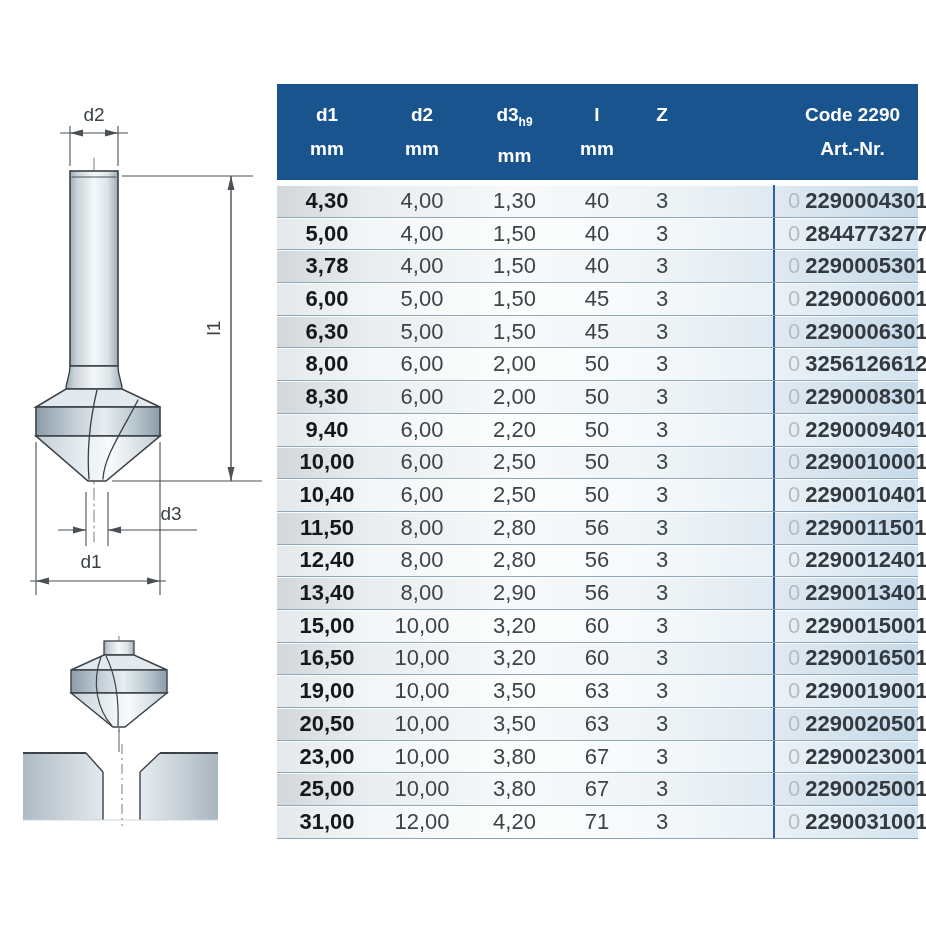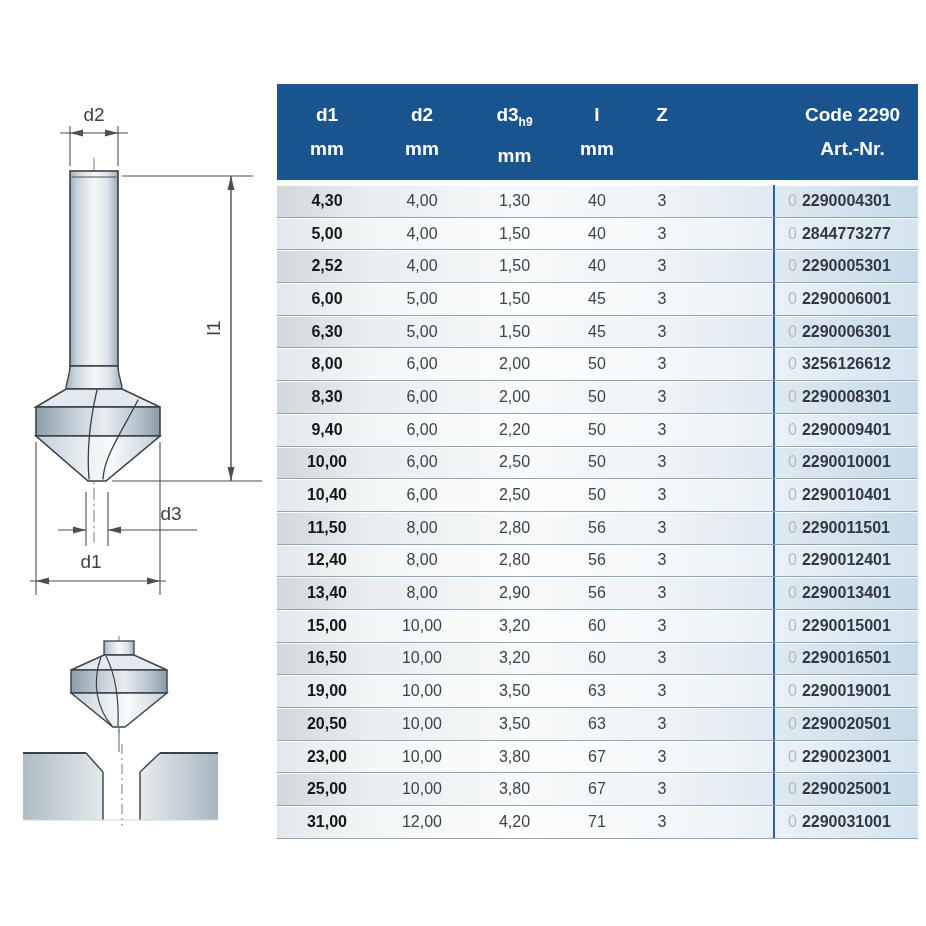--- a/index.html
+++ b/index.html
@@ -24,7 +24,7 @@
   .tbody{margin-top:5px;}
   .row{height:32.7px;box-sizing:border-box;display:flex;align-items:center;
        border-bottom:1px solid #8FA6B9;box-shadow:inset 0 1px 0 rgba(255,255,255,.85);
-       font-size:16px;color:#3C4349;justify-content:flex-end;}
+       font-size:22px;color:#3C4349;justify-content:flex-end;}
   .row.odd{background:linear-gradient(90deg,#D2D7DA 0%,#E9EDEF 14%,#F7F9FA 38%,#F0F4F7 58%,#DFE9F0 78%,#C6DAE9 100%);}
   .row.even{background:linear-gradient(90deg,#E4E8EA 0%,#F3F6F7 14%,#FCFDFD 38%,#F6F9FB 58%,#E9F1F6 78%,#D4E4F0 100%);}
   .cell{text-align:center;}

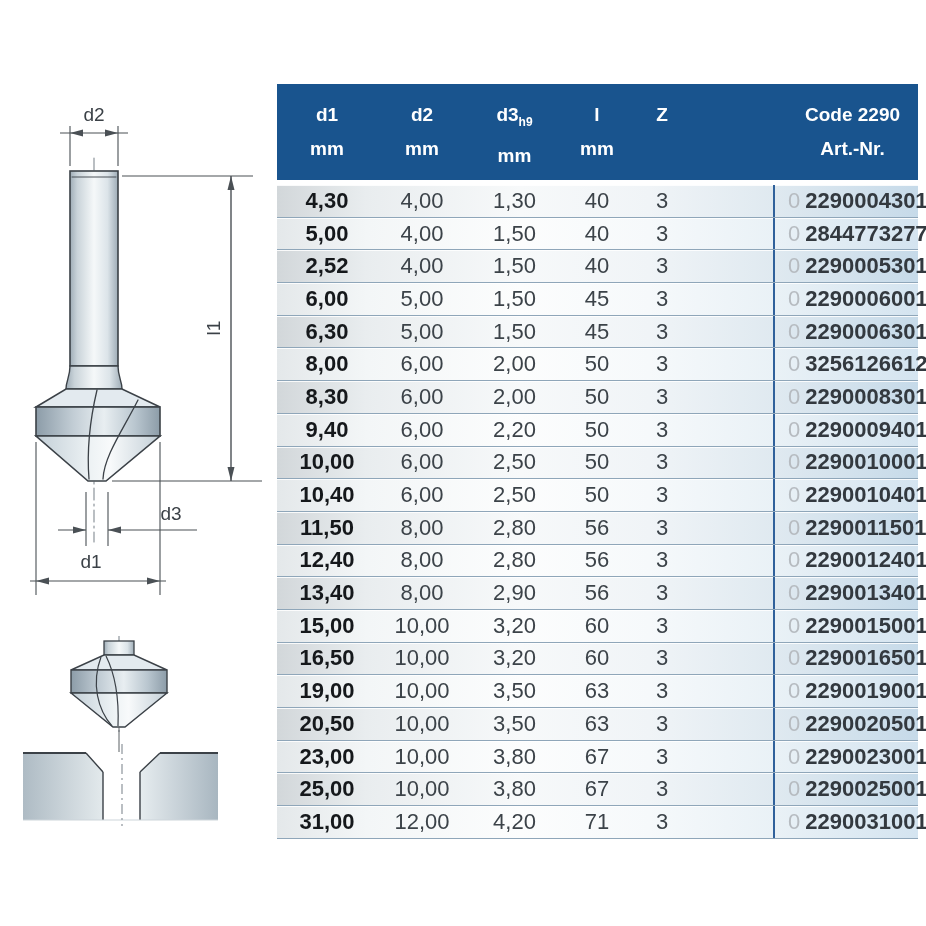--- a/index.html
+++ b/index.html
@@ -199,7 +199,7 @@
           </div>
         </div>
         <div class="row odd">
-          <div class="cell cell-d1">2,52</div>
+          <div class="cell cell-d1">3,78</div>
           <div class="cell cell-d2">4,00</div>
           <div class="cell cell-d3">1,50</div>
           <div class="cell cell-l">40</div>

